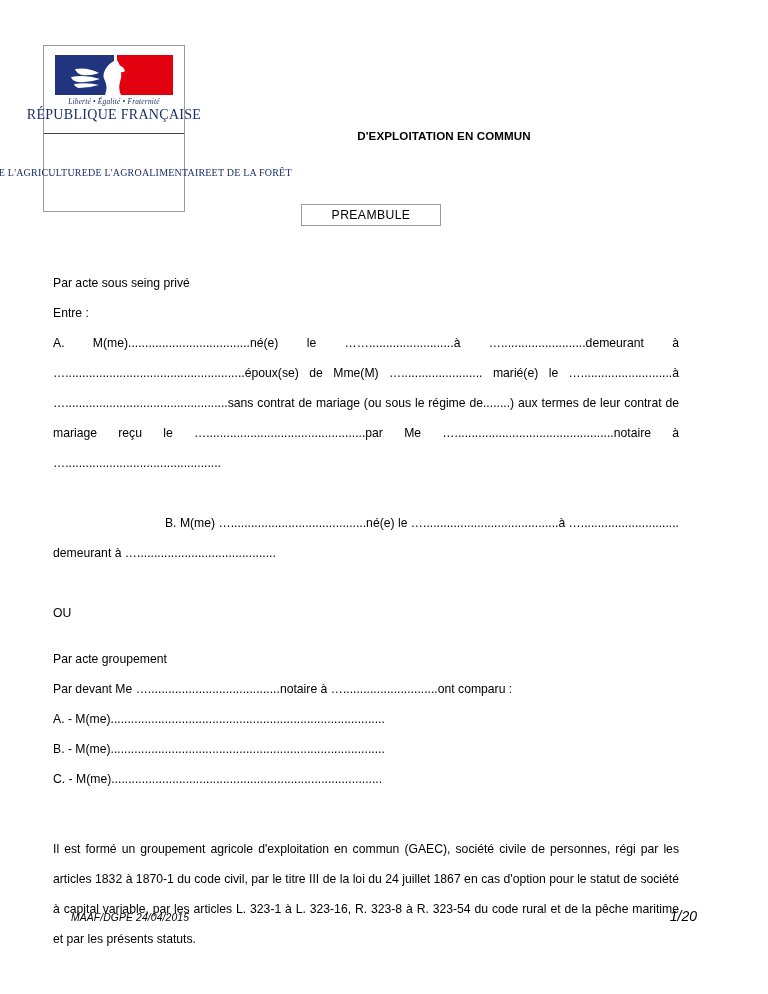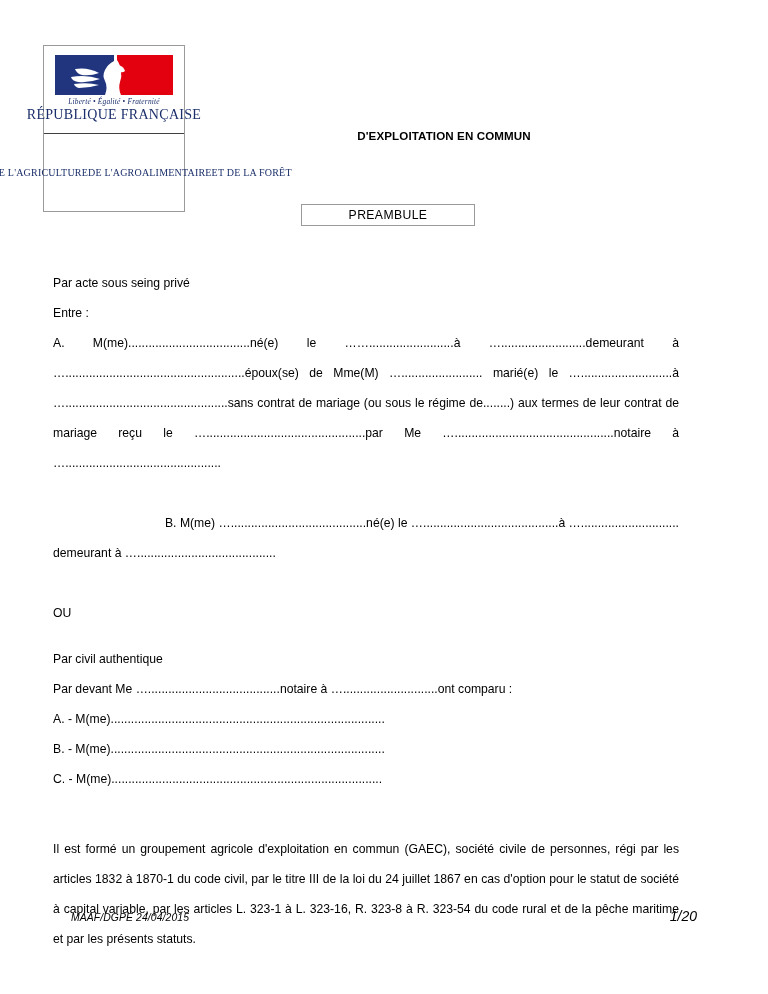--- a/index.html
+++ b/index.html
@@ -94,7 +94,7 @@
     position: absolute;
     left: 301px;
     top: 204px;
-    width: 174px;
+    width: 140px;
     height: 22px;
     border: 1px solid #9a9a9a;
     box-sizing: border-box;

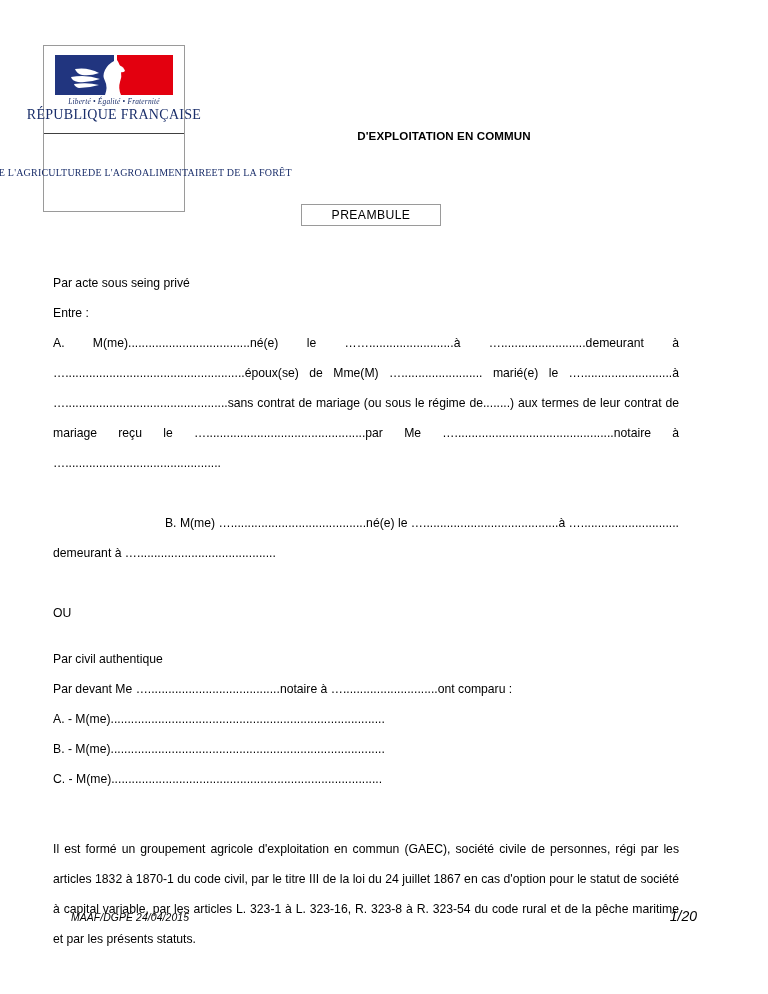--- a/index.html
+++ b/index.html
@@ -201,7 +201,7 @@
 
   <div class="gap-sm"></div>
 
-  <div class="line">Par civil authentique</div>
+  <div class="line">Par acte groupement</div>
 
   <div class="line">Par devant Me ….......................................notaire à …............................ont comparu :</div>
 

